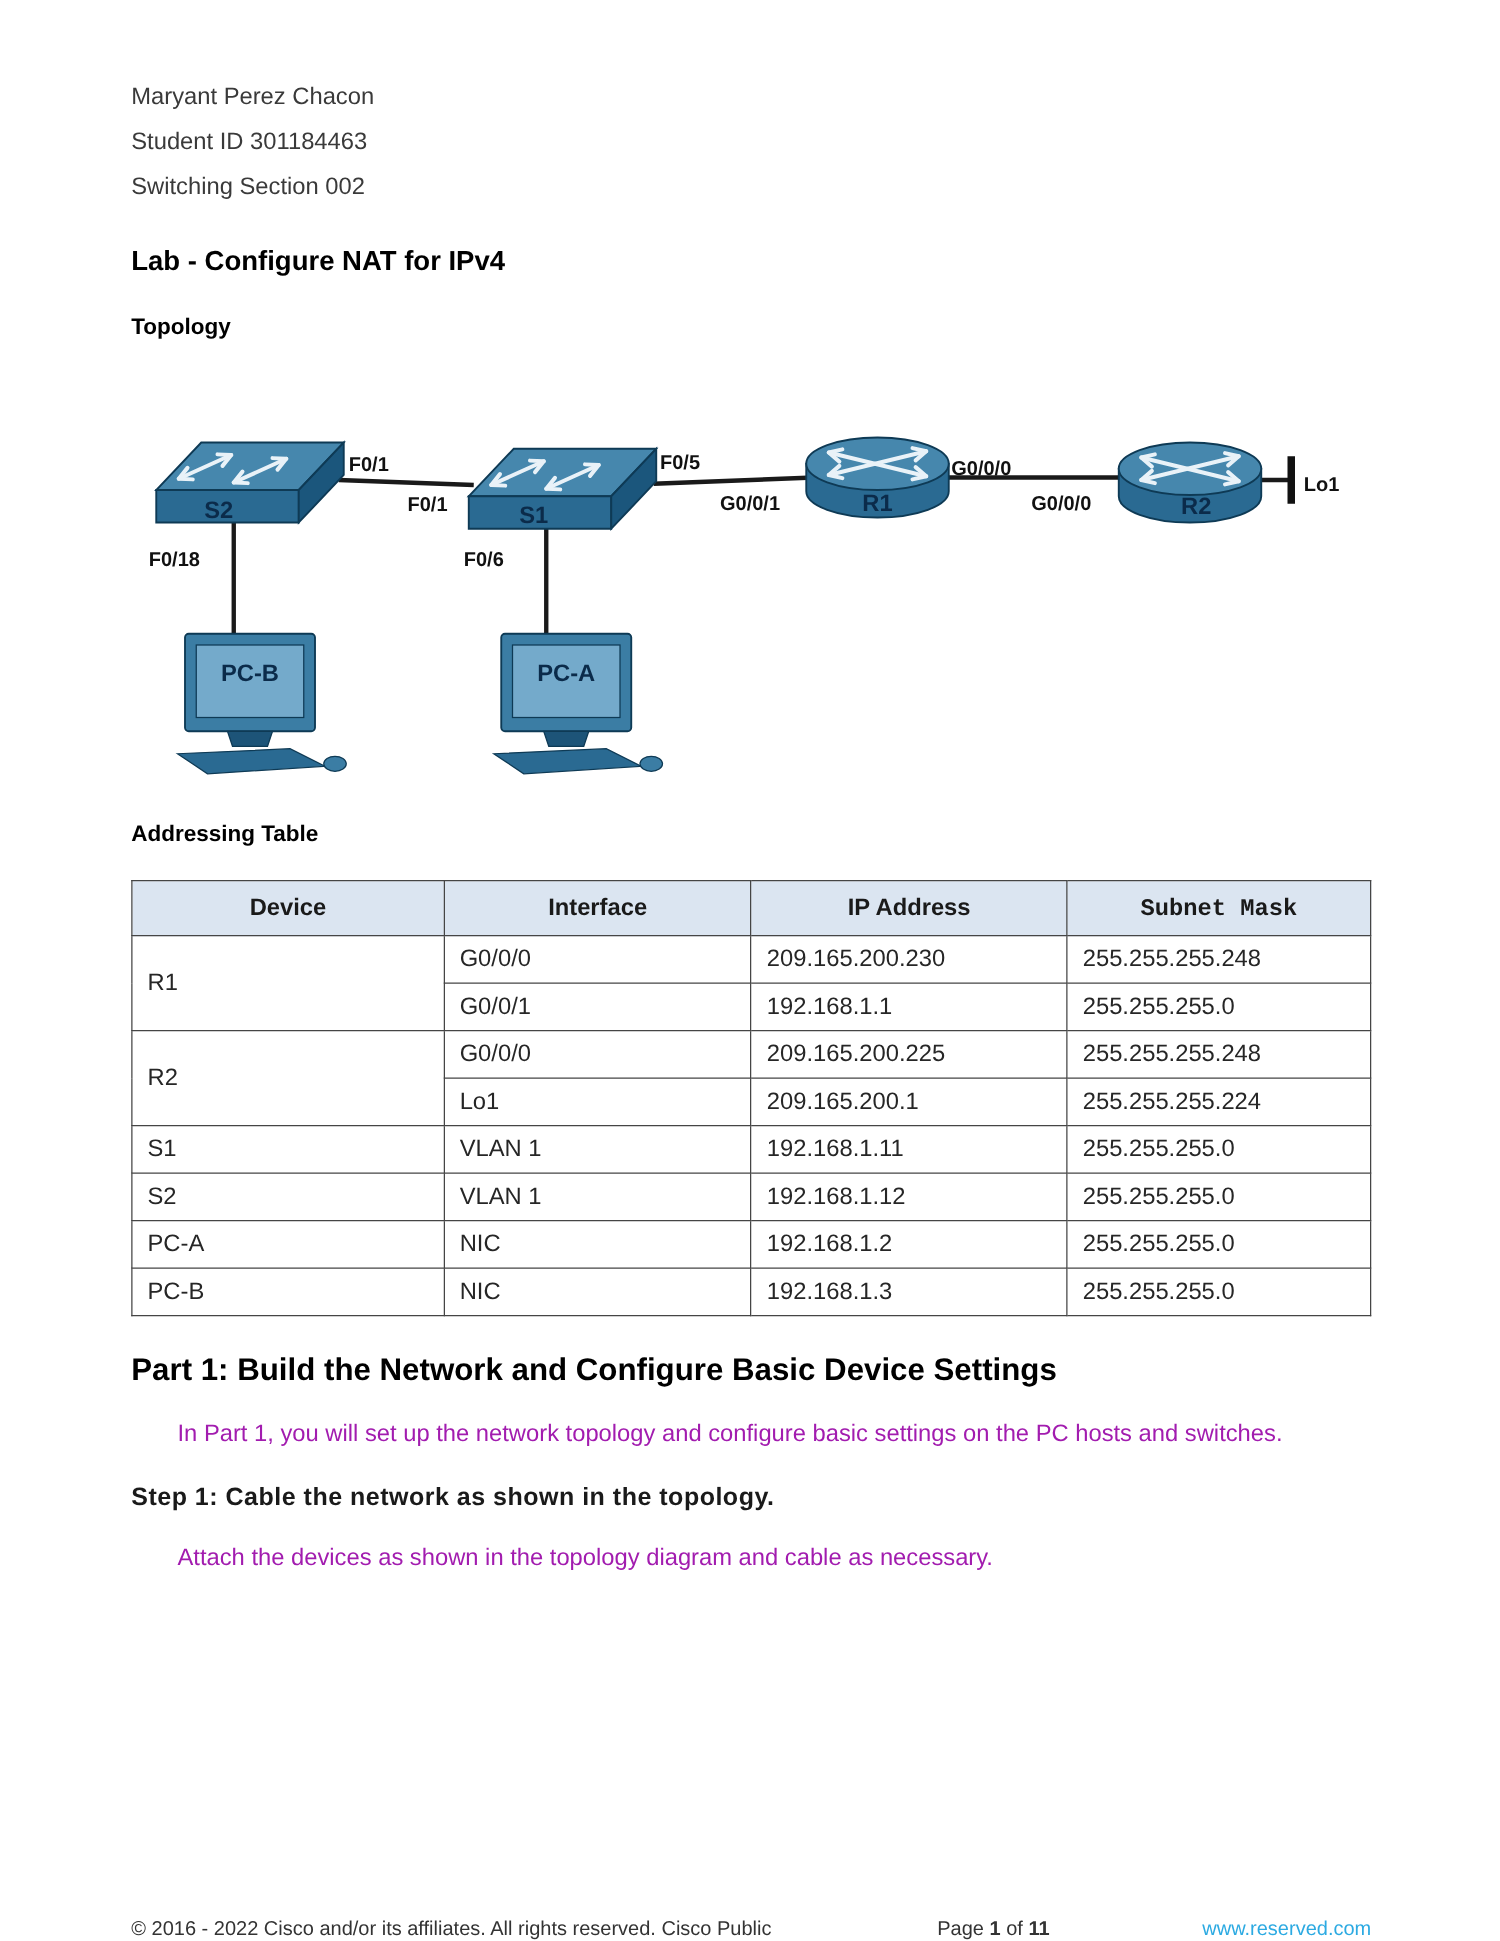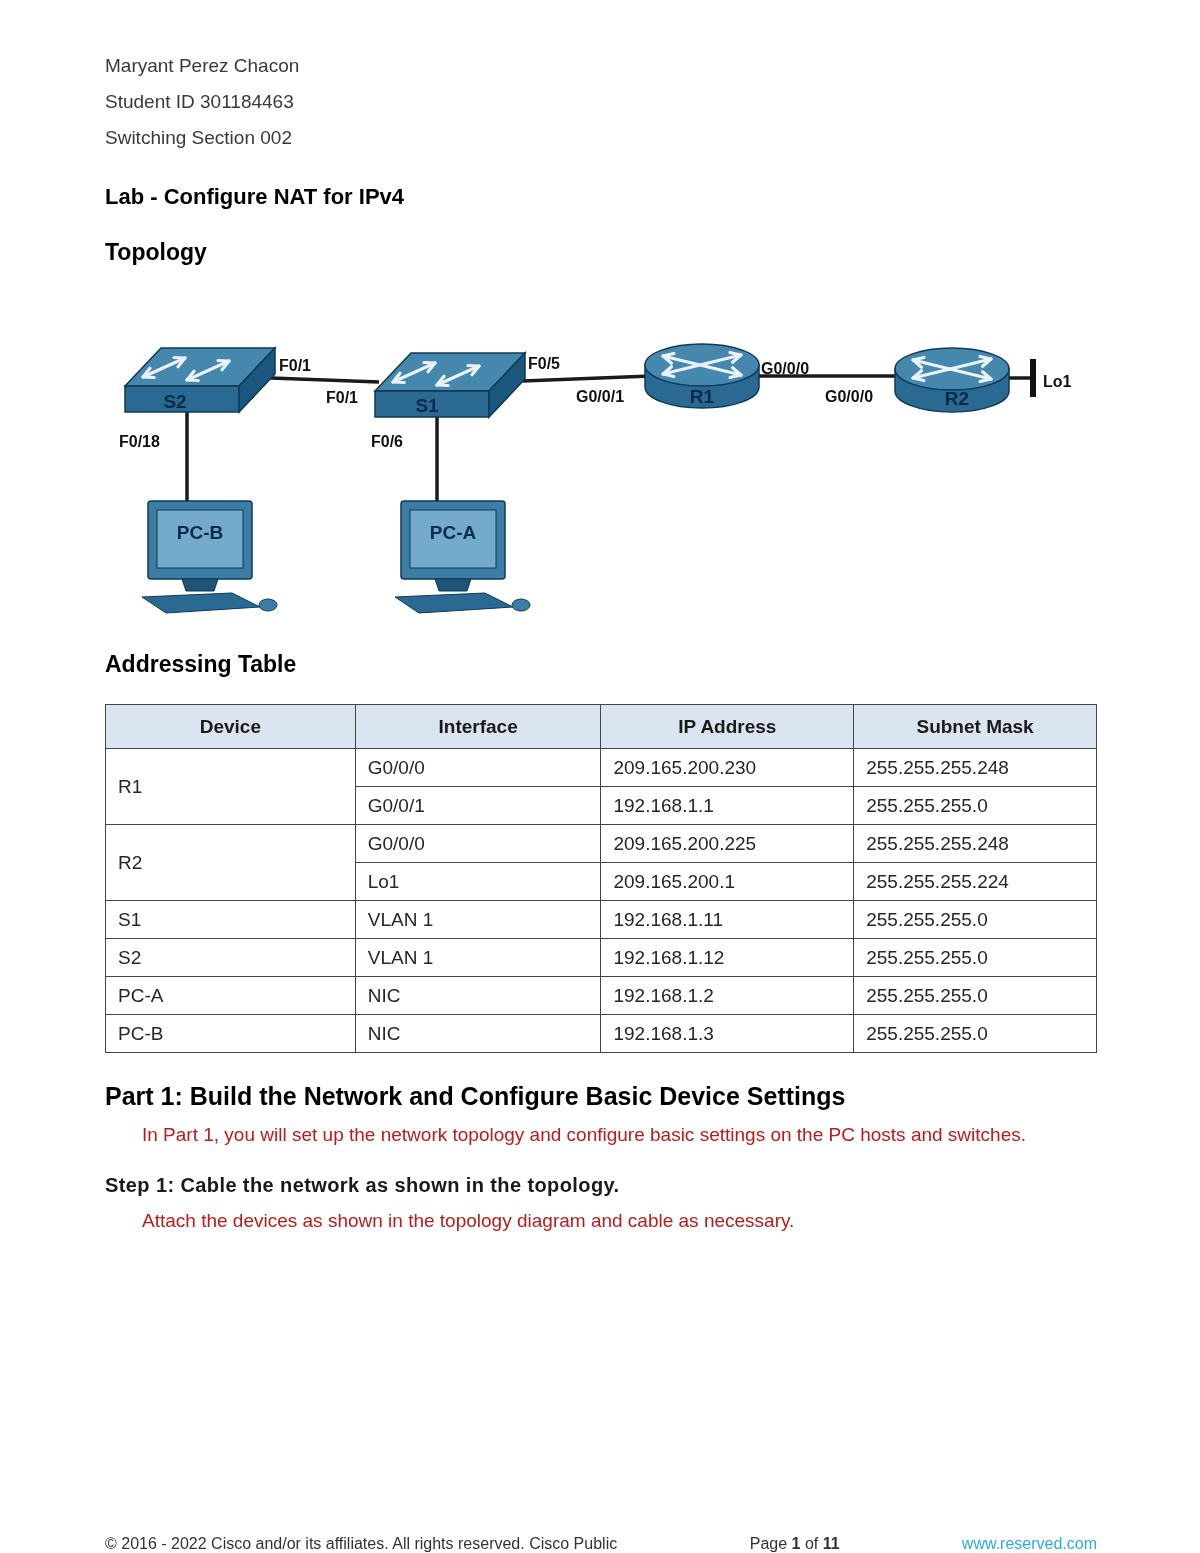--- a/index.html
+++ b/index.html
@@ -9,7 +9,7 @@
     font-family: "Liberation Sans", "DejaVu Sans", sans-serif;
     color: #262626; overflow: hidden;
   }
-  .page { padding: 48px 103px 0 105px; }
+  .page { padding: 60px 103px 0 105px; }
 
   .doc-header div { font-size: 19px; line-height: 36px; color: #3a3a3a; }
 

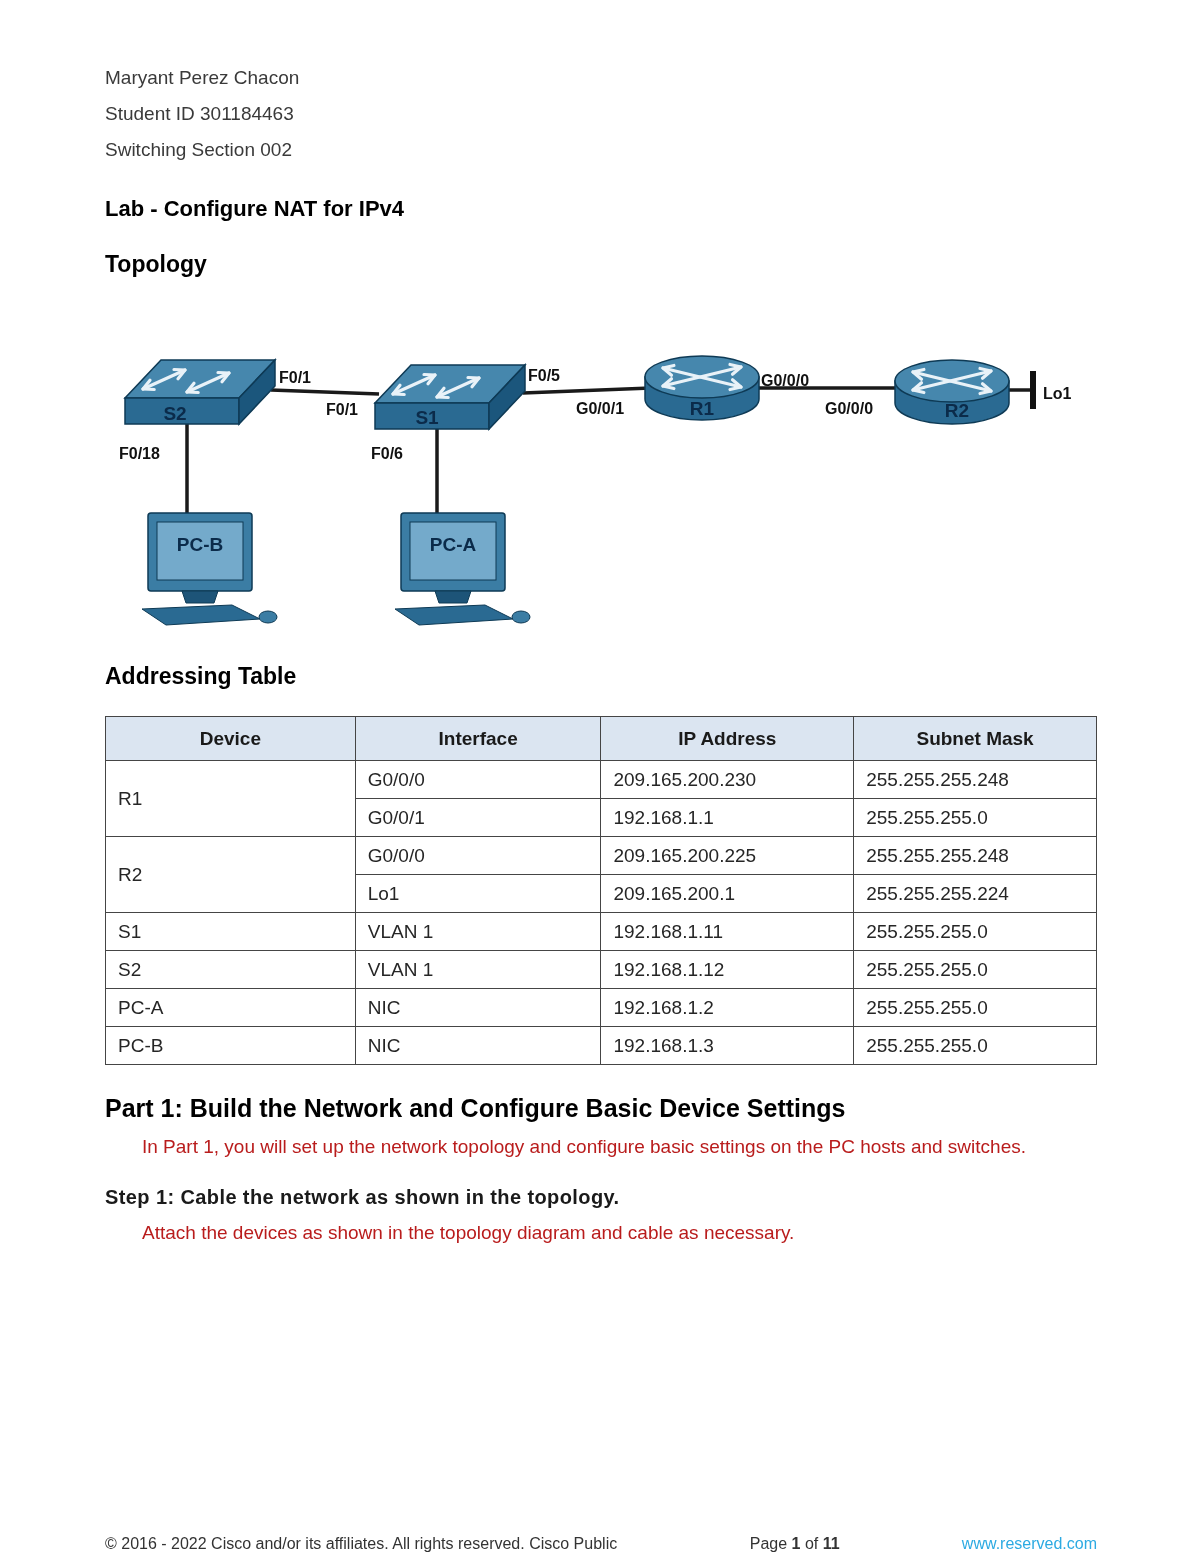--- a/index.html
+++ b/index.html
@@ -14,7 +14,7 @@
   .doc-header div { font-size: 19px; line-height: 36px; color: #3a3a3a; }
 
   .doc-title { font-size: 22px; font-weight: bold; color: #000; margin-top: 28px; line-height: 1.15; }
-  .section-heading { font-size: 23px; font-weight: bold; color: #000; margin-top: 30px; line-height: 1.2; }
+  .section-heading { font-size: 18px; font-weight: bold; color: #000; margin-top: 30px; line-height: 1.2; }
 
   .topology-svg { display: block; margin-top: 66px; }
   .topology-svg text { font-family: "Liberation Sans", "DejaVu Sans", sans-serif; }

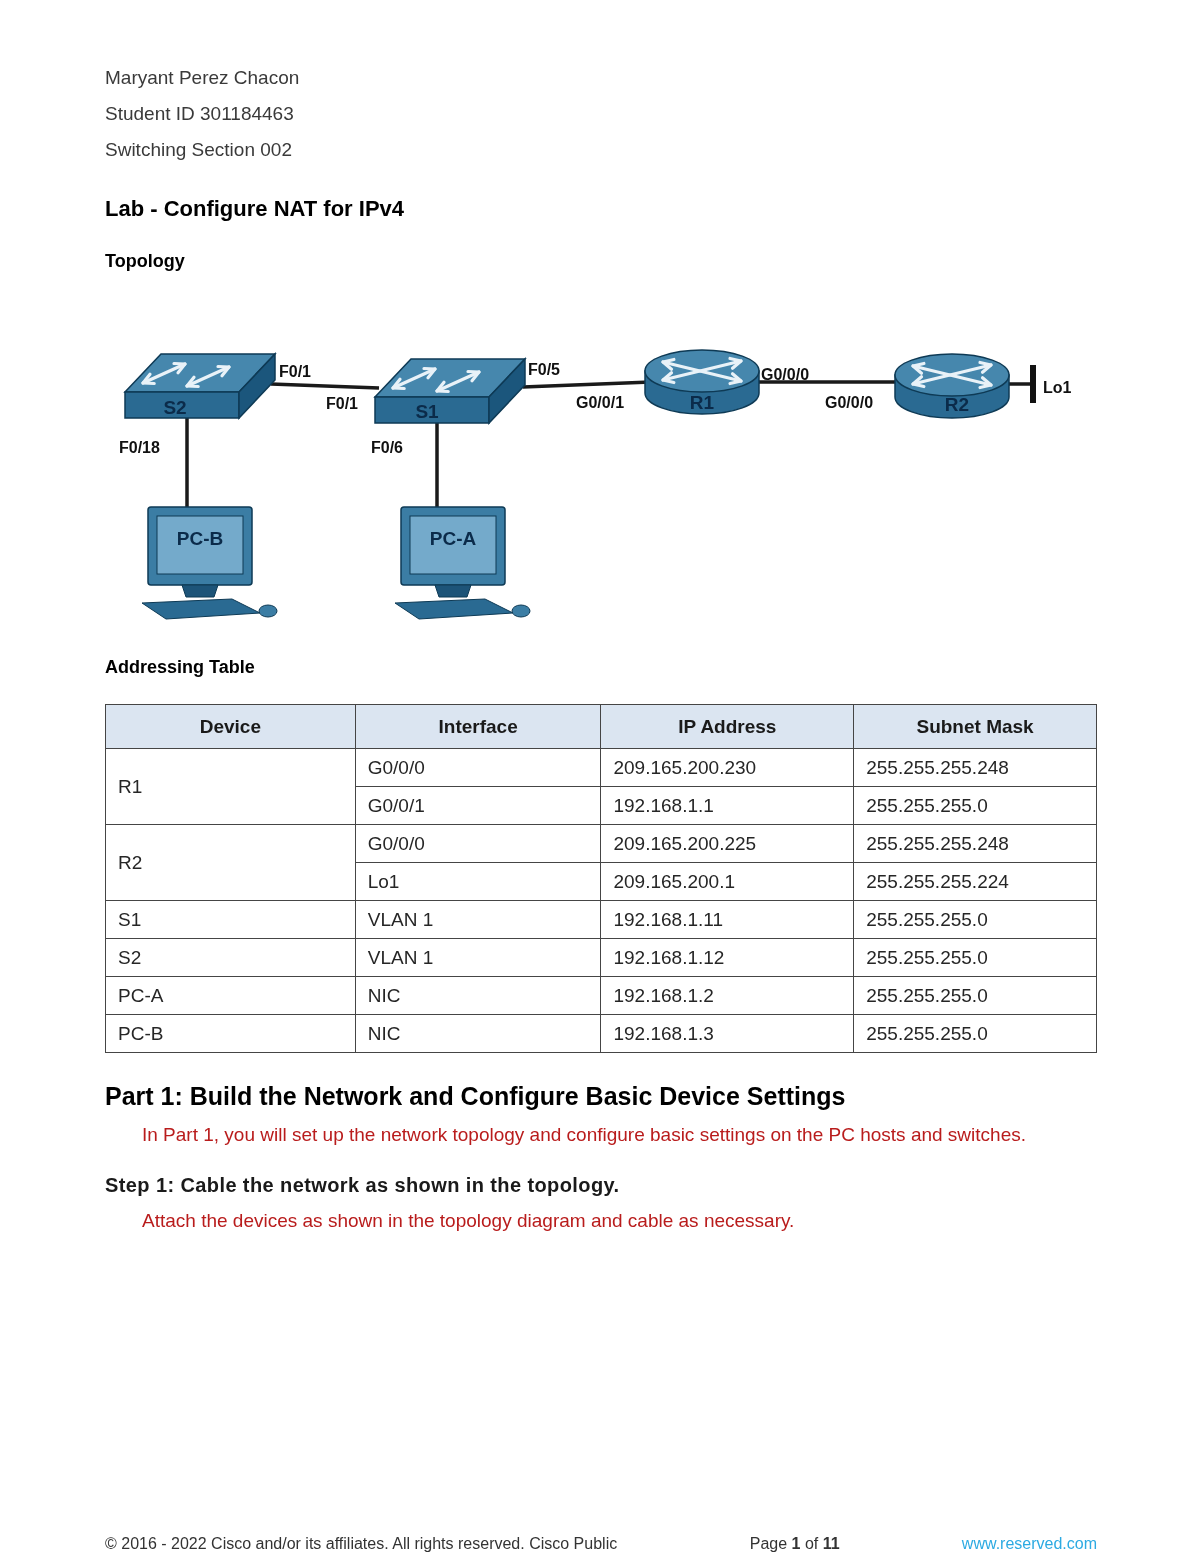--- a/index.html
+++ b/index.html
@@ -32,7 +32,7 @@
   }
   .addr-table td { height: 38px; vertical-align: middle; text-align: left; }
   .col-device { width: 25.2%; } .col-interface { width: 24.8%; }
-  .col-ip { width: 25.5%; } .col-mask { width: 24.5%; }
+  .col-ip { width: 25.5%; } .col-mask { width: 24.5%; font-family: Liberation Mono, monospace; }
 
   .part-heading { font-size: 25px; font-weight: bold; color: #000; margin-top: 28px; line-height: 1.2; }
   .step-heading { font-size: 20px; font-weight: bold; color: #1a1a1a; margin-top: 26px; letter-spacing: 0.4px; }

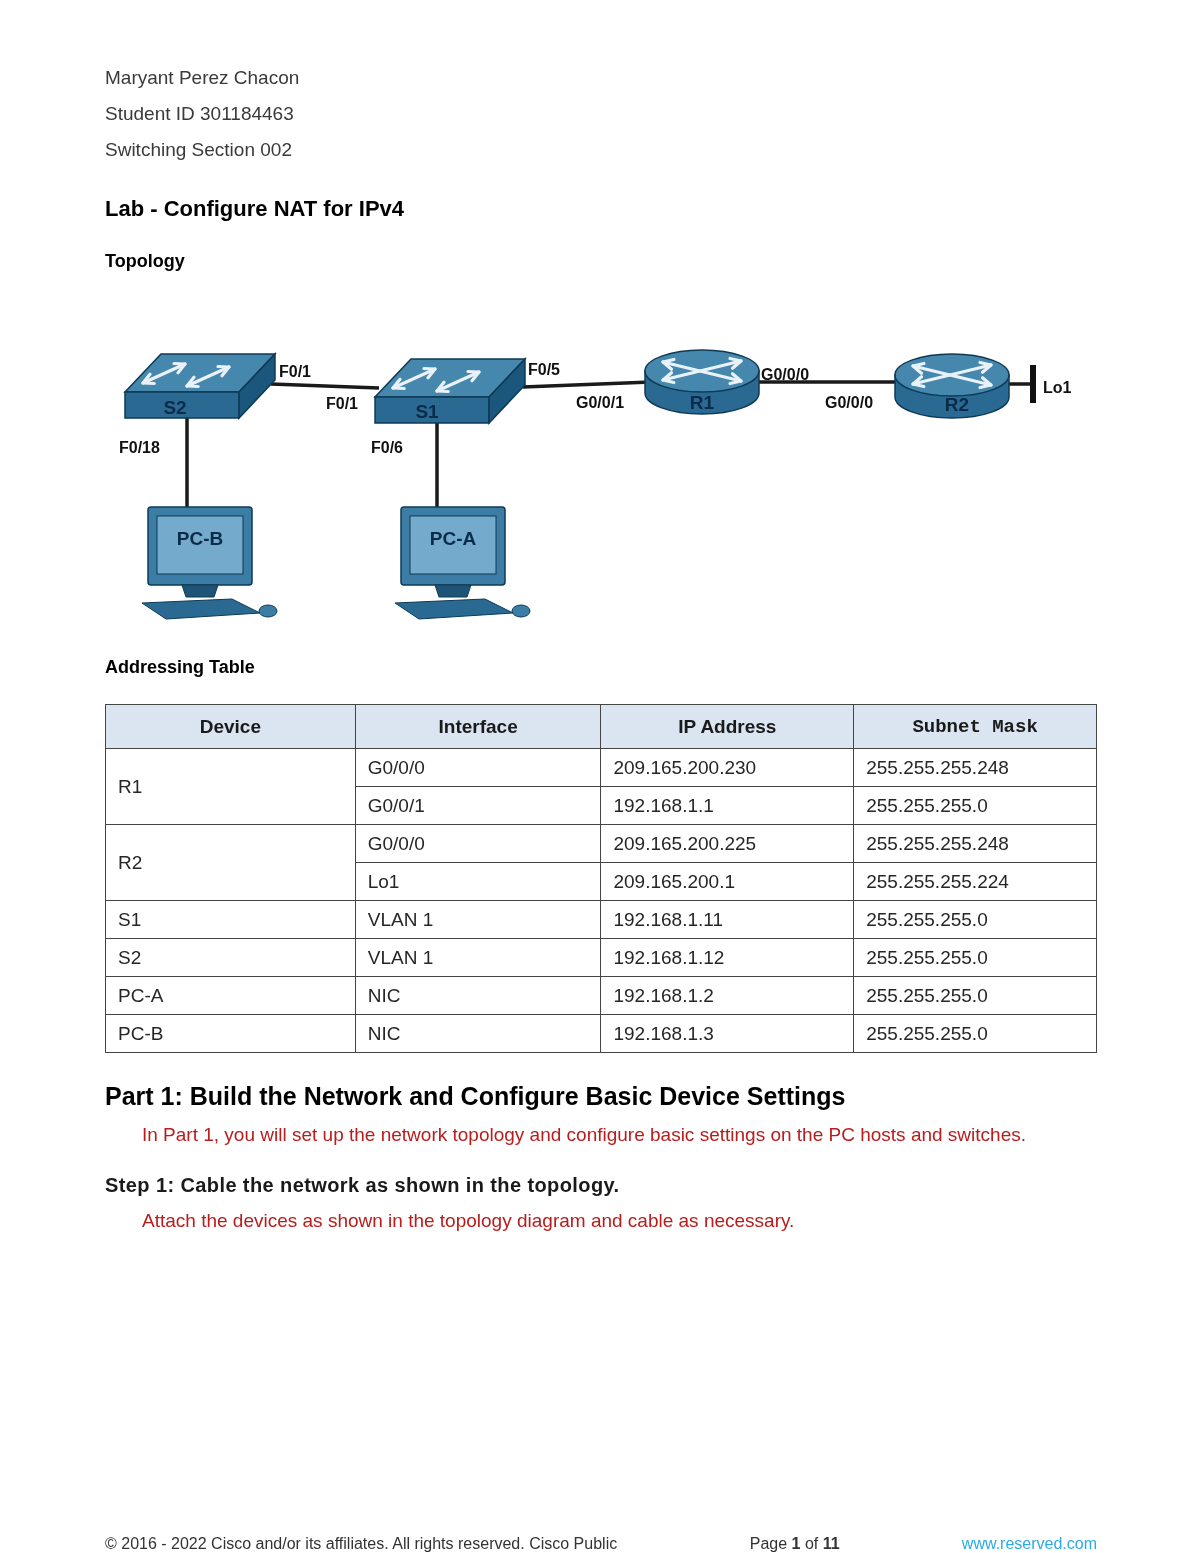--- a/index.html
+++ b/index.html
@@ -36,7 +36,7 @@
 
   .part-heading { font-size: 25px; font-weight: bold; color: #000; margin-top: 28px; line-height: 1.2; }
   .step-heading { font-size: 20px; font-weight: bold; color: #1a1a1a; margin-top: 26px; letter-spacing: 0.4px; }
-  .para { font-size: 19px; margin-top: 11px; margin-left: 37px; line-height: 1.35; color: #b91c1c; }
+  .para { font-size: 19px; margin-top: 24px; margin-left: 37px; line-height: 1.35; color: #a21caf; }
 
   .footer {
     position: absolute; left: 105px; right: 103px; top: 1487px;

